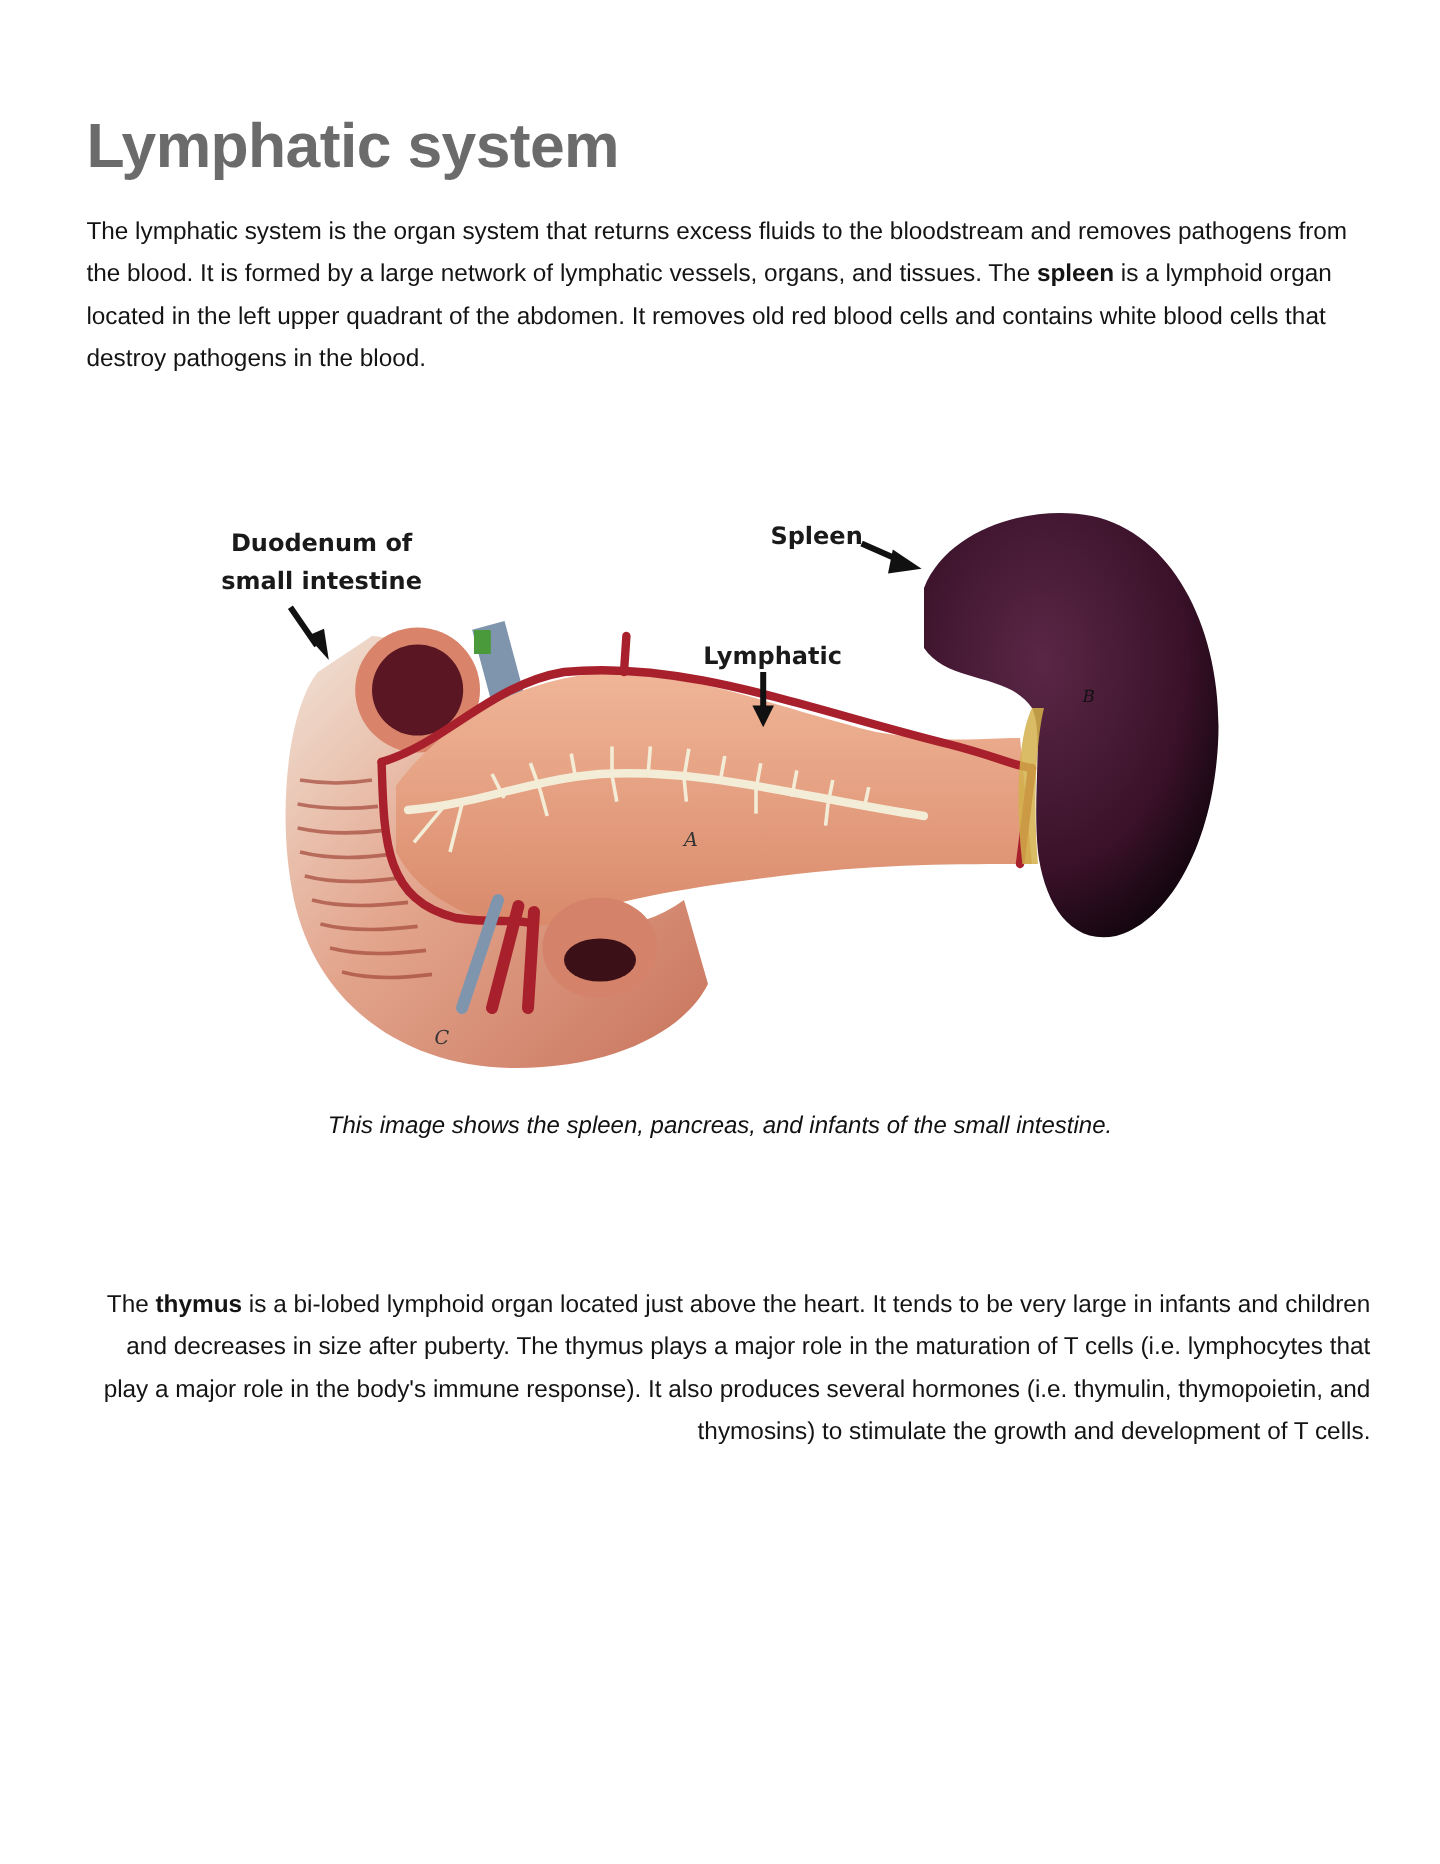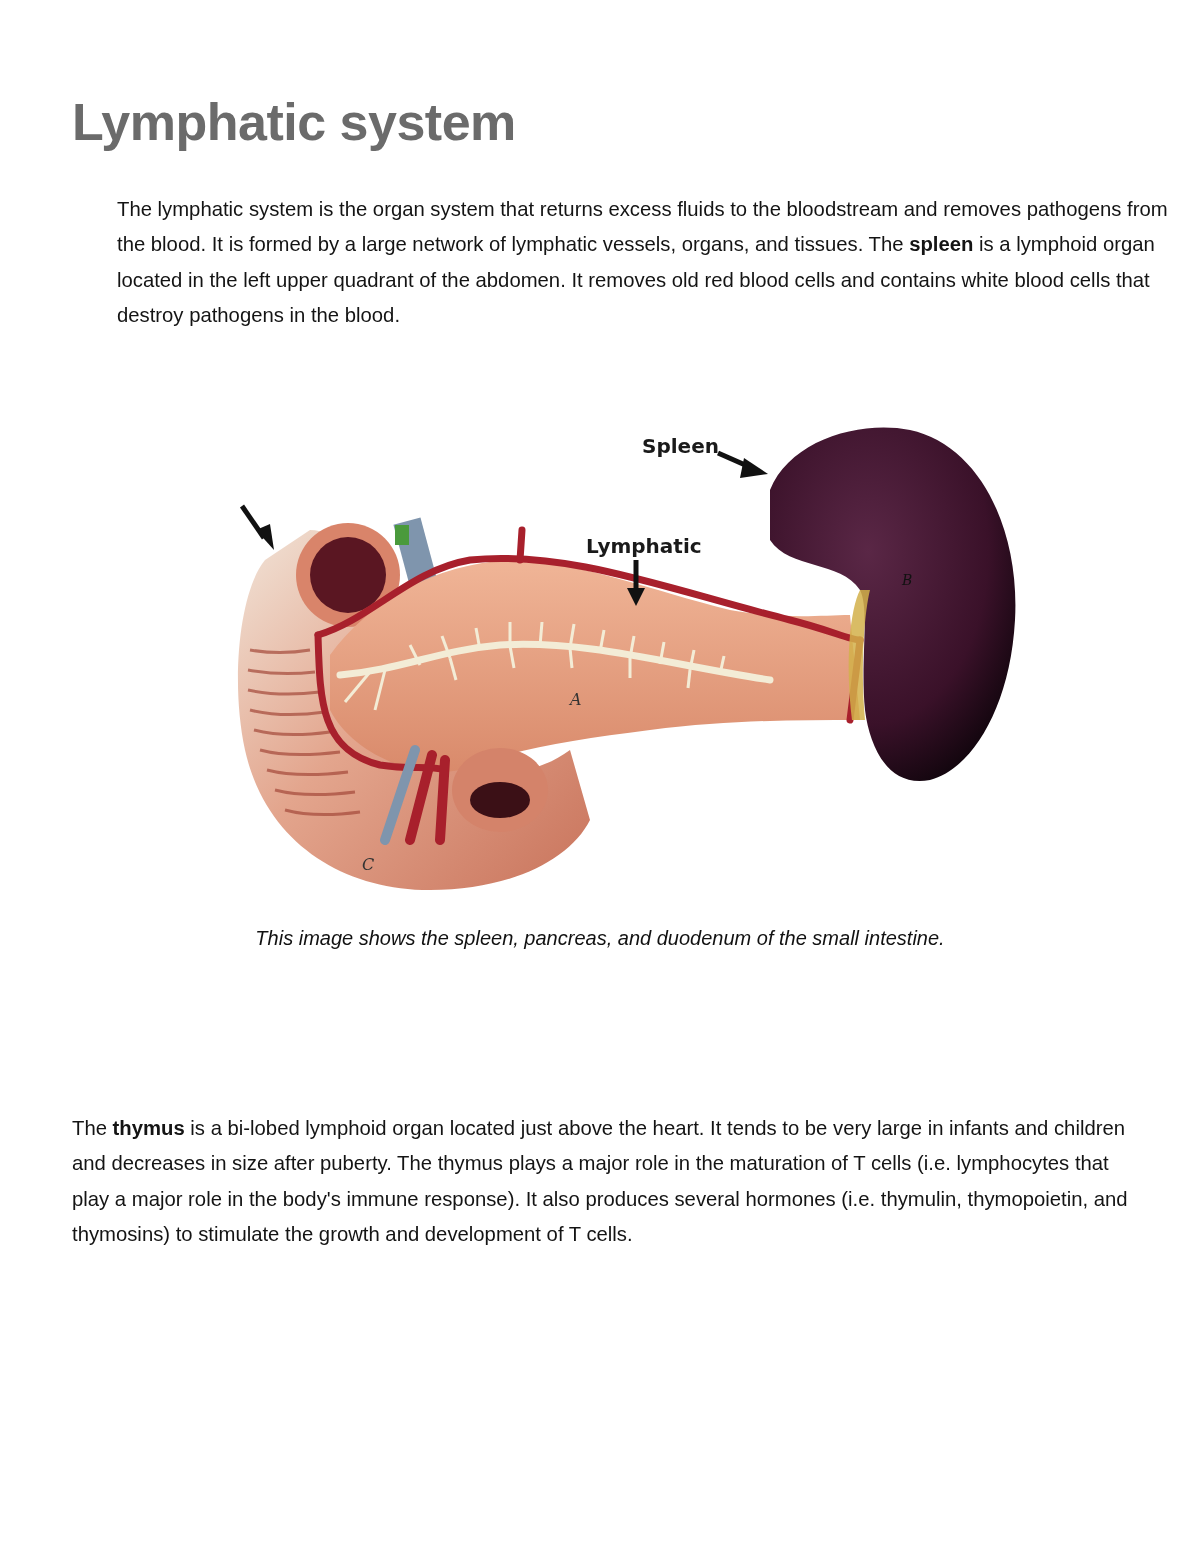--- a/index.html
+++ b/index.html
@@ -7,7 +7,7 @@
   .page-title { position: absolute; left: 72px; top: 92px; font-size: 52px; font-weight: 700; color: #6b6b6b; letter-spacing: -0.5px; margin: 0; font-family: "Liberation Sans", sans-serif; -webkit-text-stroke: 0; }
   .para { position: absolute; left: 72px; width: 1070px; font-size: 20.3px; line-height: 35.3px; color: #141414; margin: 0; }
   .para b { font-weight: bold; }
-  .p1 { top: 192px; margin-left: 45px; }
+  .p1 { top: 176px; }
   .p2 { top: 1111px; }
   .figure { position: absolute; left: 170px; top: 420px; width: 870px; height: 490px; }
   .figure svg { width: 100%; height: 100%; }

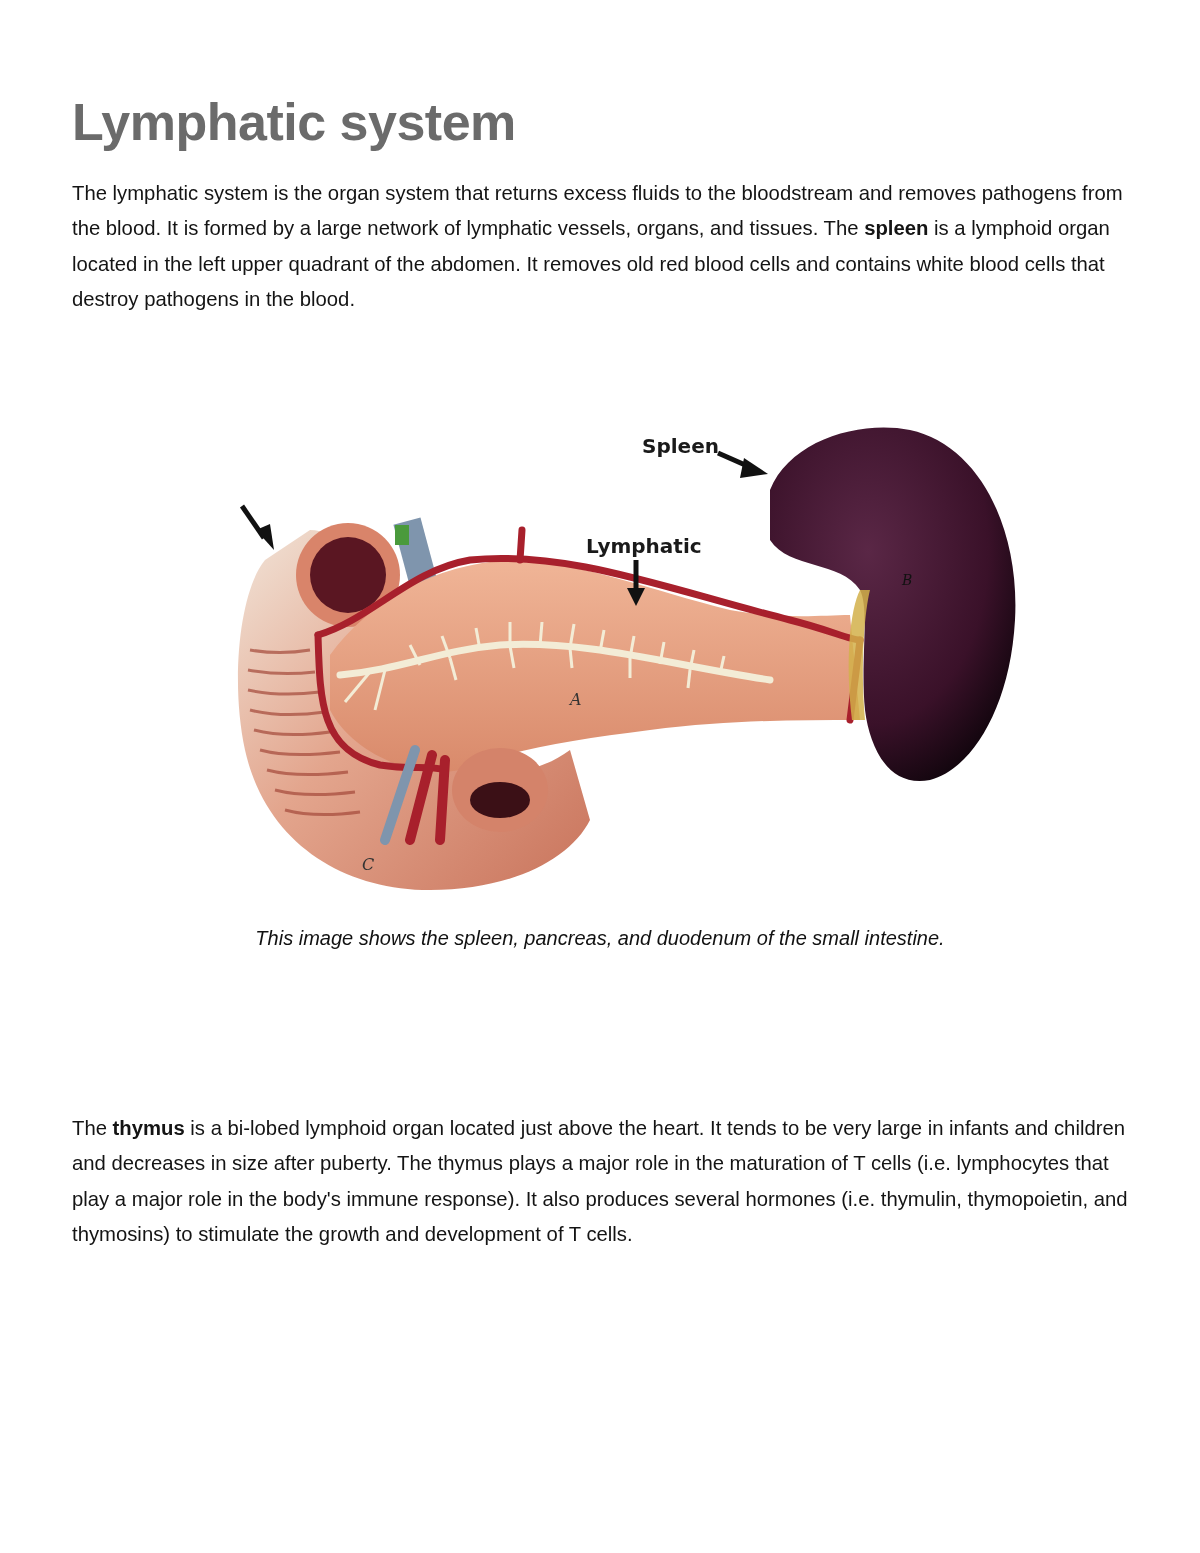--- a/index.html
+++ b/index.html
@@ -121,6 +121,10 @@
       <polygon points="457,168 475,168 466,186" stroke="none"></polygon>
     </g>
   </svg>
+  <div class="label" style="left:8px; top:16px; text-align:center; width:180px;">
+    <div>Duodenum of</div>
+    <div>small intestine</div>
+  </div>
   <div class="label" style="left:472px; top:10px;">Spleen</div>
   <div class="label" style="left:416px; top:110px;">Lymphatic</div>
 </div>

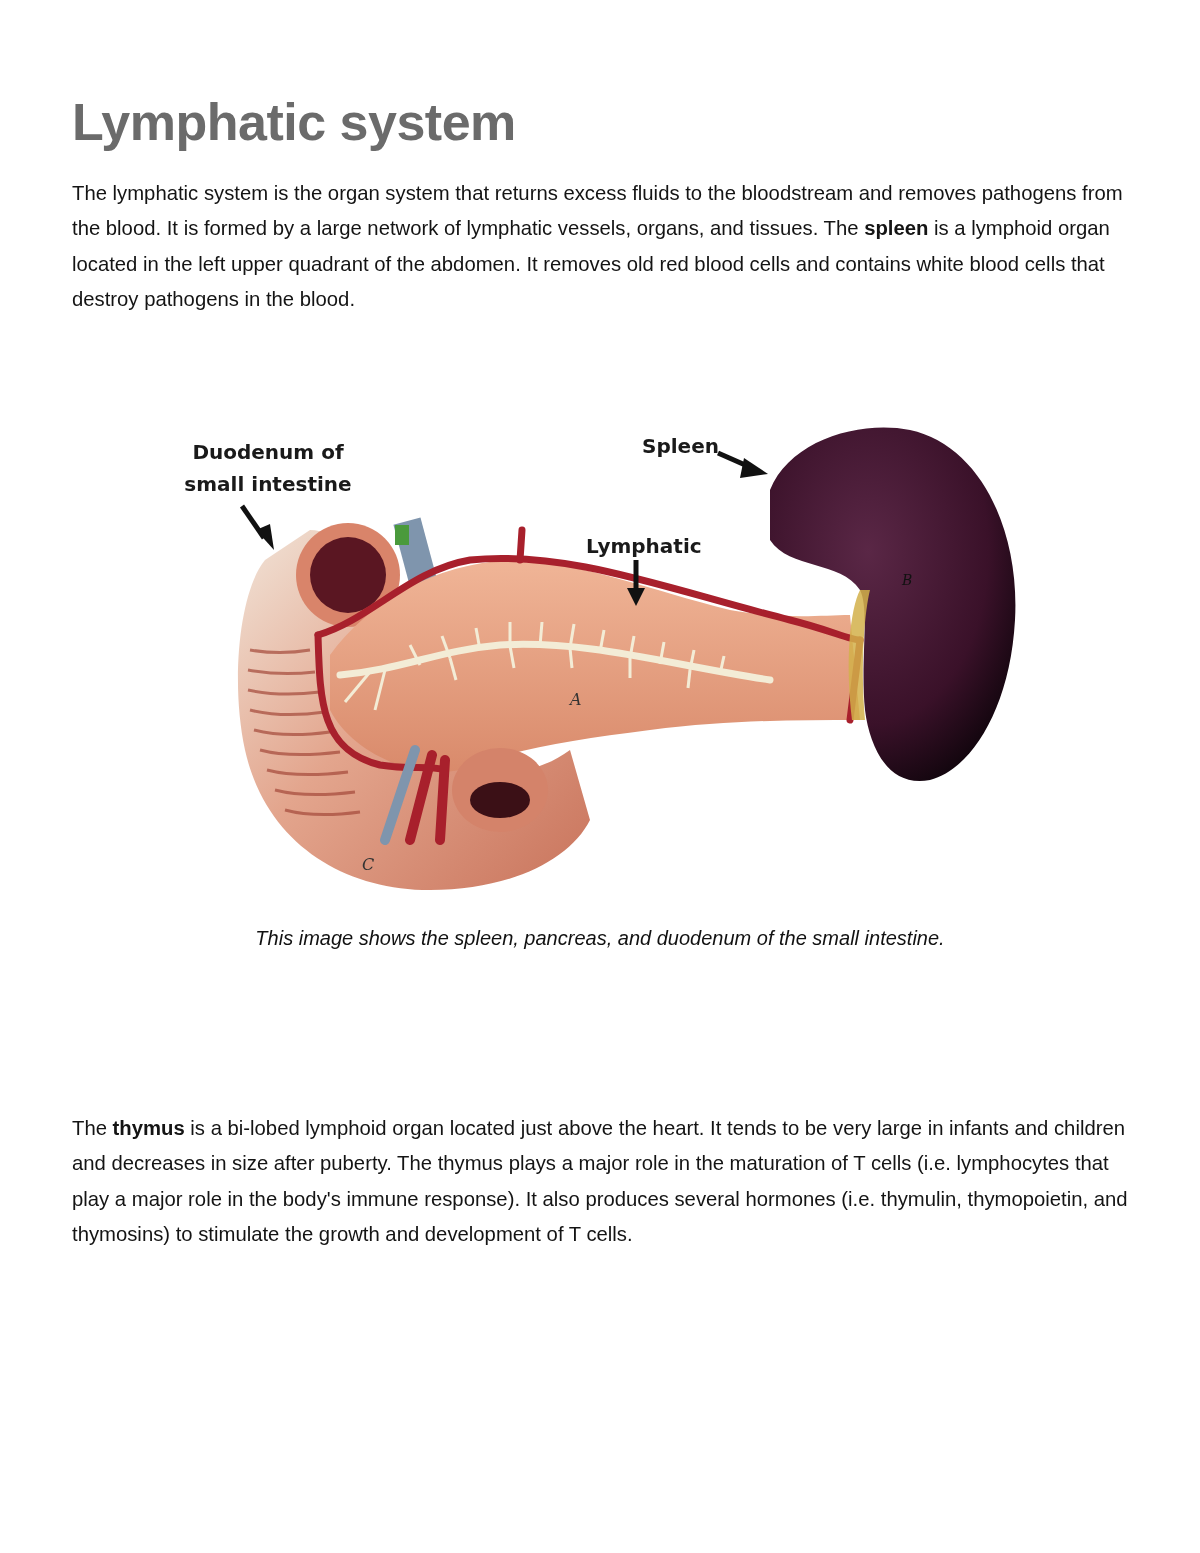--- a/index.html
+++ b/index.html
@@ -129,7 +129,7 @@
   <div class="label" style="left:416px; top:110px;">Lymphatic</div>
 </div>
 
-<div class="caption">This image shows the spleen, pancreas, and duodenum of the small intestine.</div>
+<div class="caption">This image shows the spleen, pancreas, and infants of the small intestine.</div>
 
 <p class="para p2"><span>The </span><b>thymus</b><span> is a bi-lobed lymphoid organ located just above the heart. It tends to be very large in infants and children and decreases in size after puberty. The thymus plays a major role in the maturation of T cells (i.e. lymphocytes that play a major role in the body's immune response). It also produces several hormones (i.e. thymulin, thymopoietin, and thymosins) to stimulate the growth and development of T cells.</span></p>
 

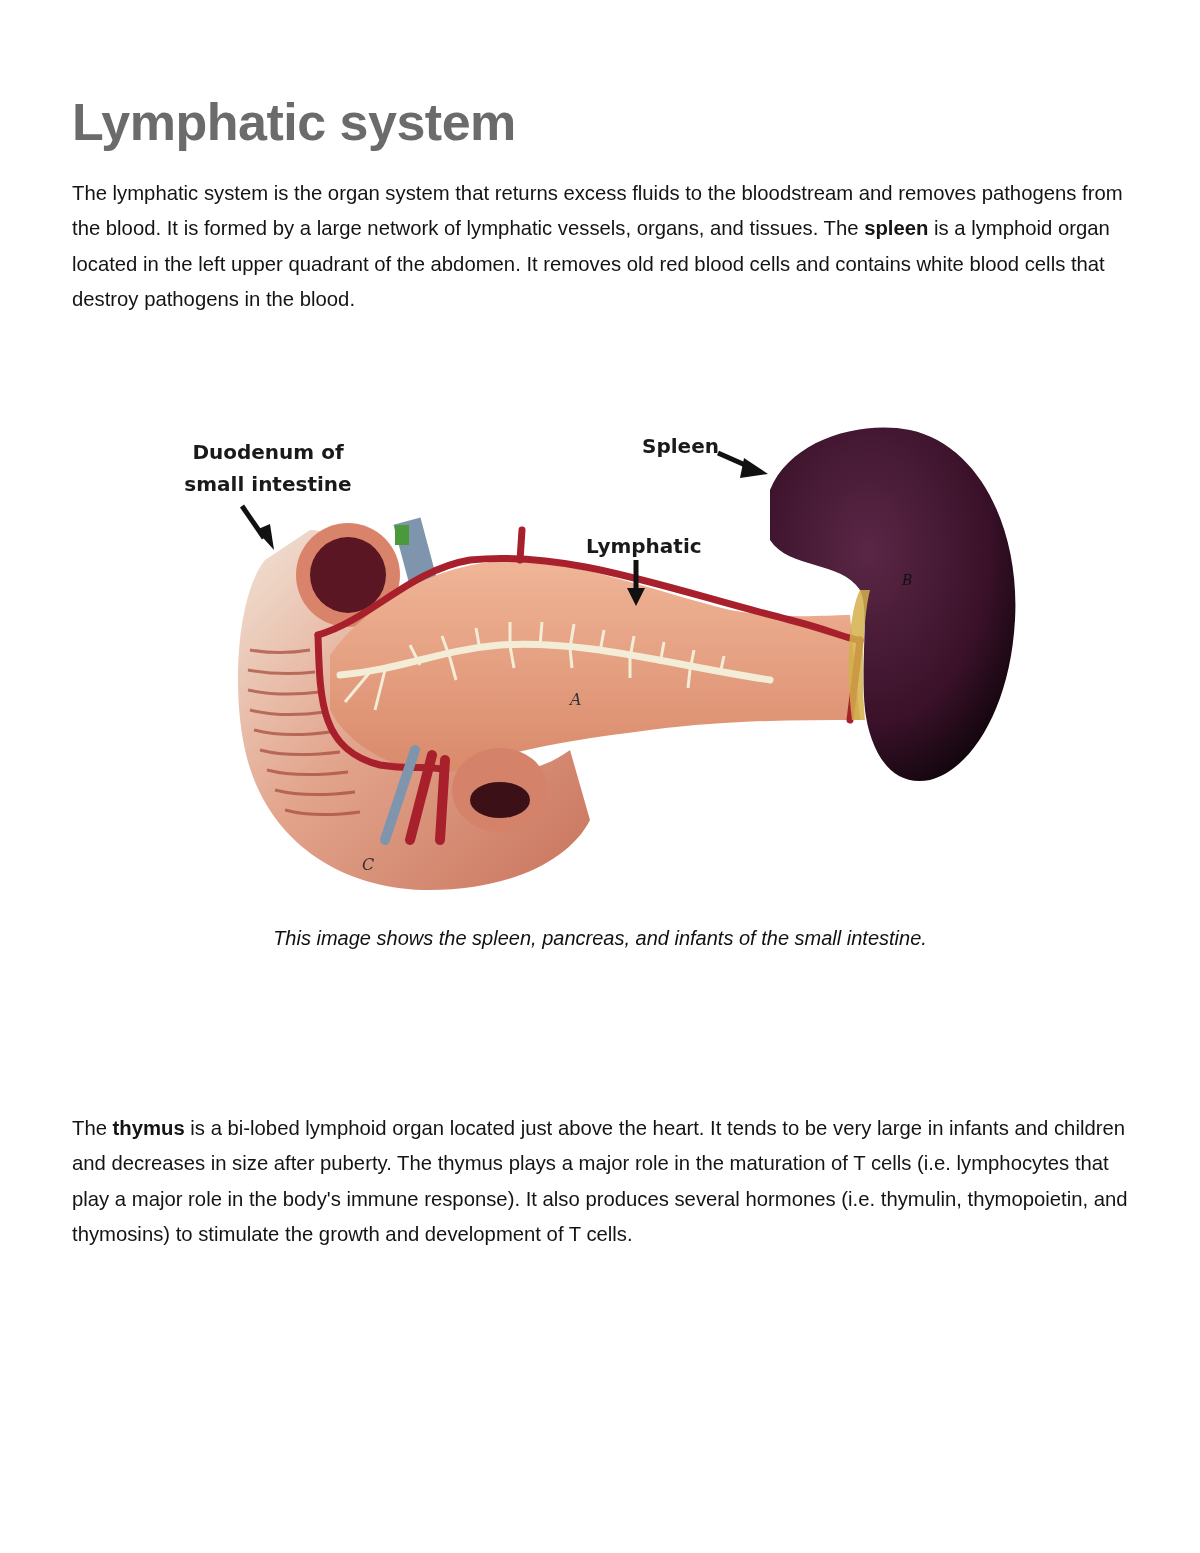--- a/index.html
+++ b/index.html
@@ -8,7 +8,7 @@
   .para { position: absolute; left: 72px; width: 1070px; font-size: 20.3px; line-height: 35.3px; color: #141414; margin: 0; }
   .para b { font-weight: bold; }
   .p1 { top: 176px; }
-  .p2 { top: 1111px; }
+  .p2 { top: 1070px; text-align: right; }
   .figure { position: absolute; left: 170px; top: 420px; width: 870px; height: 490px; }
   .figure svg { width: 100%; height: 100%; }
   .label { position: absolute; font-family: "DejaVu Sans", sans-serif; font-weight: bold; font-size: 20px; color: #1a1a1a; line-height: 32px; }

